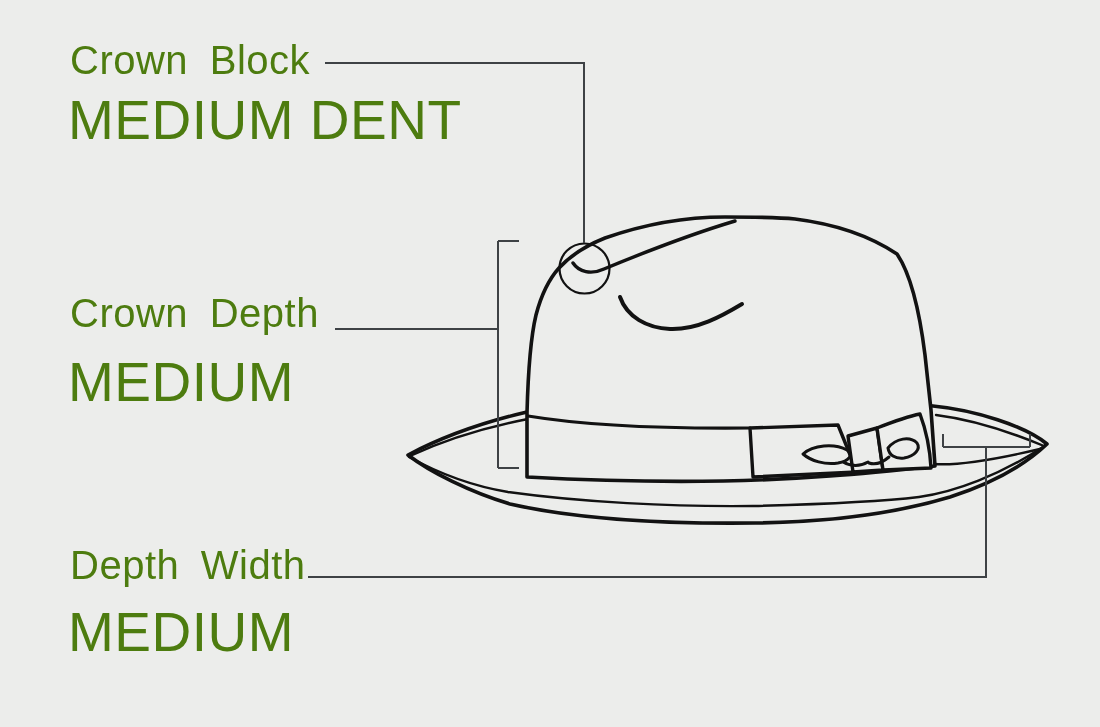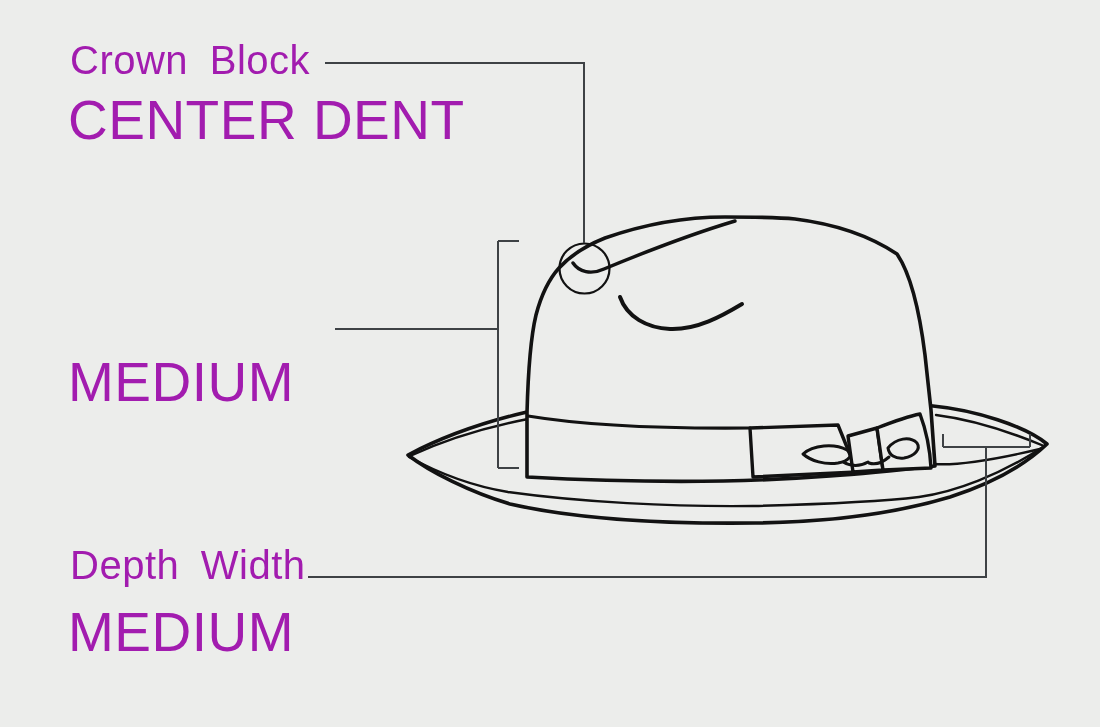--- a/index.html
+++ b/index.html
@@ -13,7 +13,7 @@
   .stage svg{position:absolute;left:0;top:0;}
   .ann-text{
     position:absolute;
-    color:#a21caf;
+    color:#4d7c0f;
     line-height:1;
     white-space:nowrap;
   }

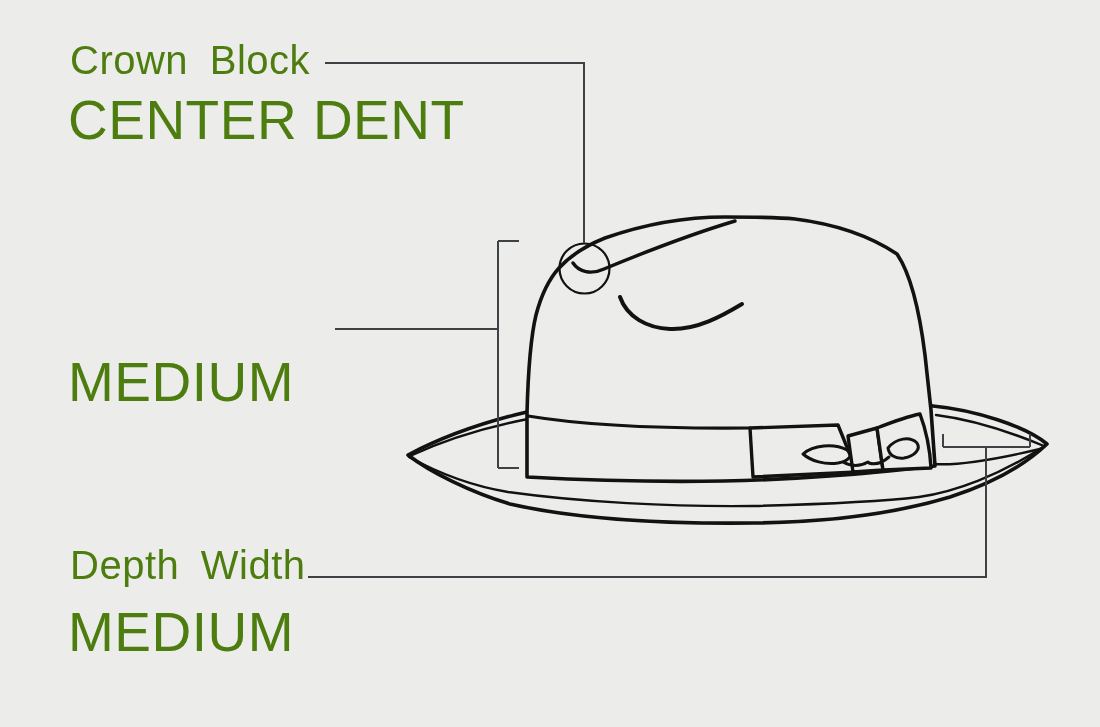--- a/index.html
+++ b/index.html
@@ -124,7 +124,7 @@
   </svg>
 
   <div class="ann-text ann-label pos-crown-block-label">Crown Block</div>
-  <div class="ann-text ann-value pos-crown-block-value">CENTER DENT</div>
+  <div class="ann-text ann-value pos-crown-block-value">MEDIUM DENT</div>
 
   <div class="ann-text ann-value pos-crown-depth-value">MEDIUM</div>
 

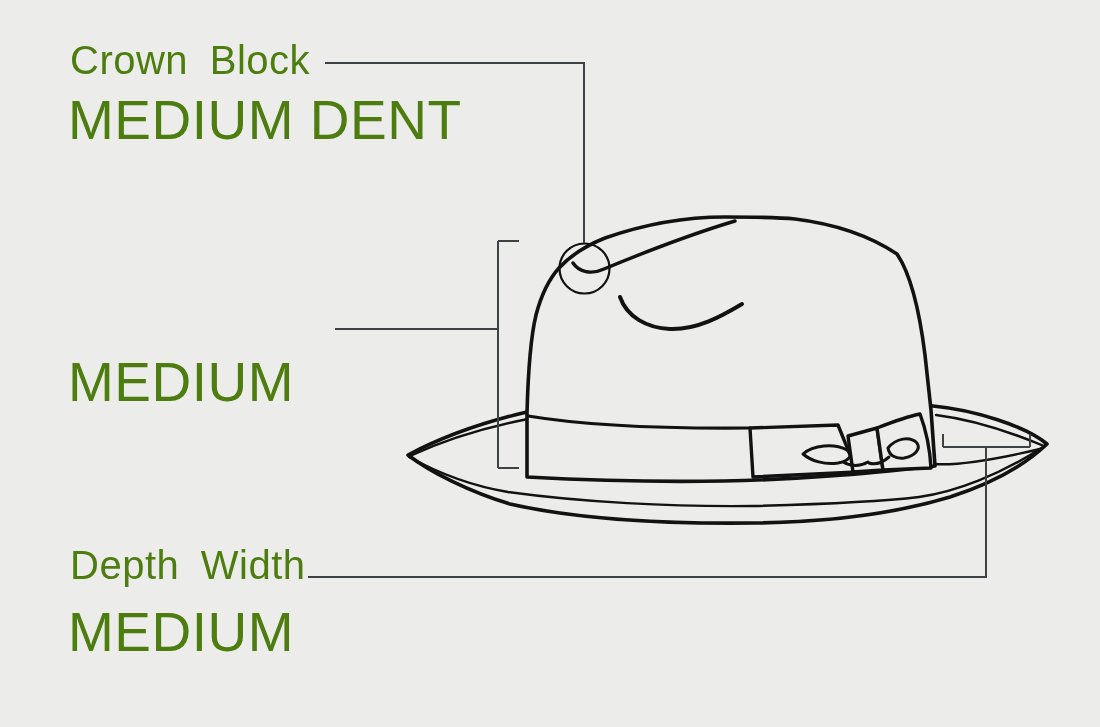--- a/index.html
+++ b/index.html
@@ -126,6 +126,7 @@
   <div class="ann-text ann-label pos-crown-block-label">Crown Block</div>
   <div class="ann-text ann-value pos-crown-block-value">MEDIUM DENT</div>
 
+  <div class="ann-text ann-label pos-crown-depth-label">Crown Depth</div>
   <div class="ann-text ann-value pos-crown-depth-value">MEDIUM</div>
 
   <div class="ann-text ann-label pos-brim-width-label">Depth Width</div>

